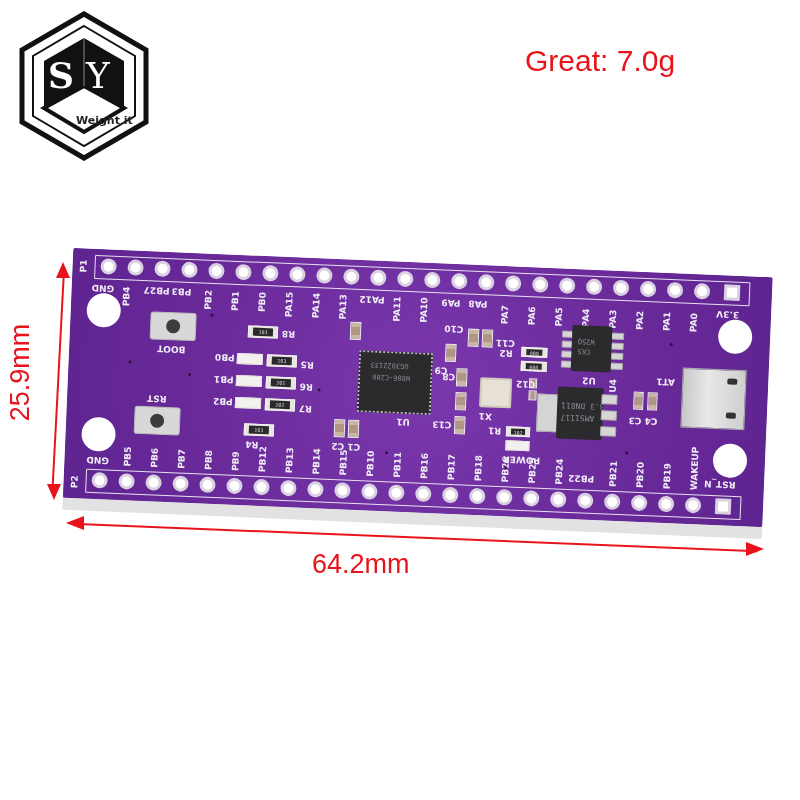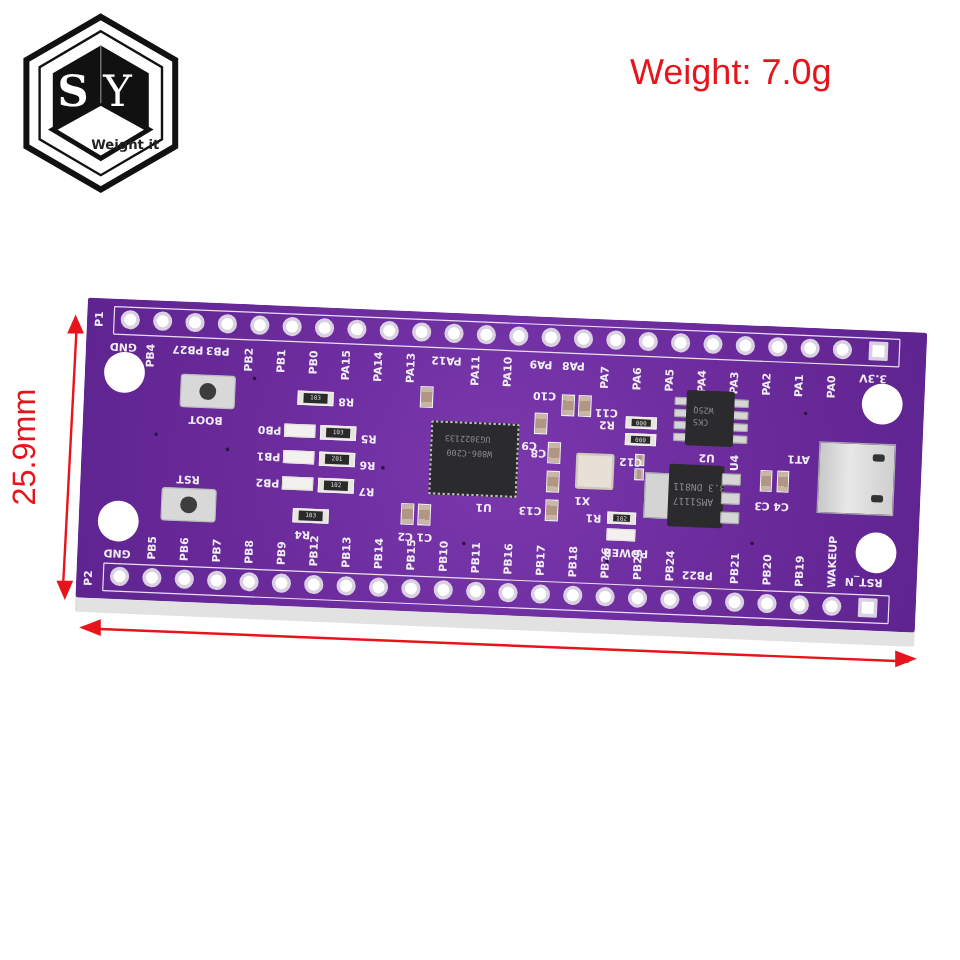--- a/index.html
+++ b/index.html
@@ -73,7 +73,7 @@
   <span class="logo-caption">Weight it</span>
 </div>
 
-<div class="weight">Weight: 7.0g</div>
+<div class="weight">Great: 7.0g</div>
 
 <div class="dim-v">
   <div class="ah-up"></div>

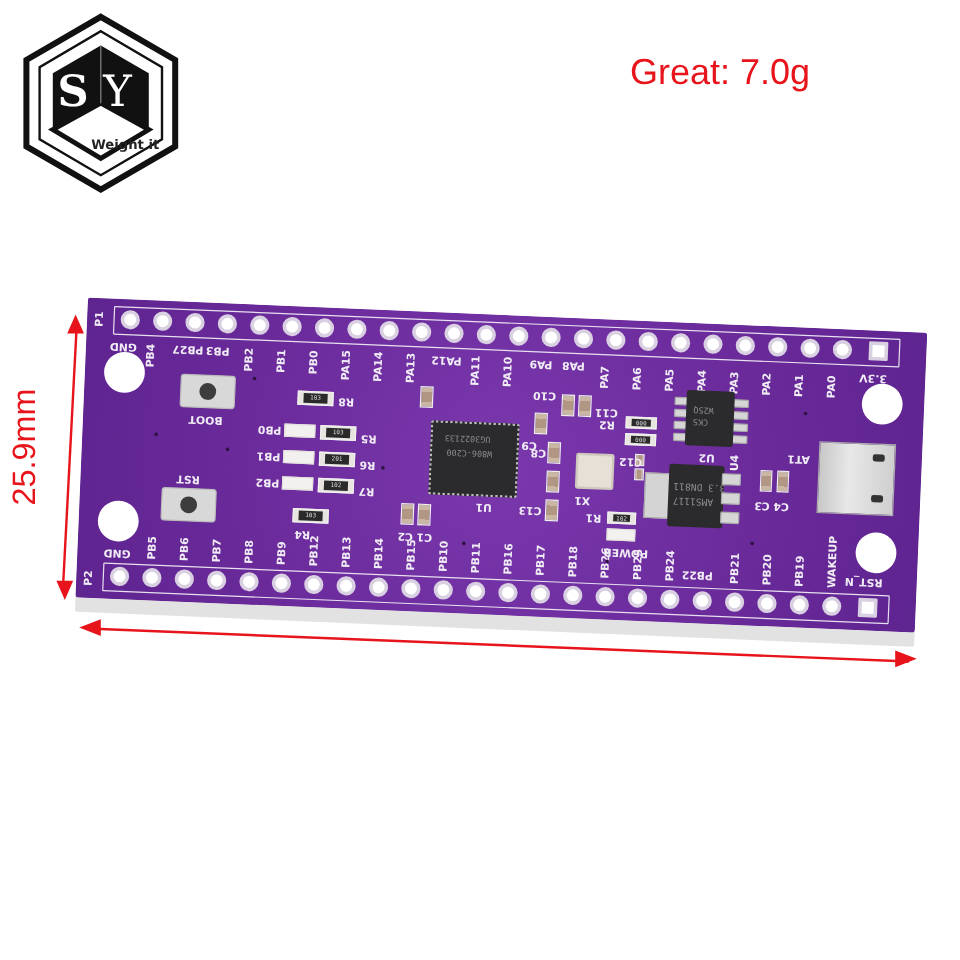--- a/index.html
+++ b/index.html
@@ -86,6 +86,7 @@
   <div class="ah-left"></div>
   <div class="arrow-line"></div>
   <div class="ah-right"></div>
+  <div class="label">64.2mm</div>
 </div>
 
 <div class="pcb-wrap">

